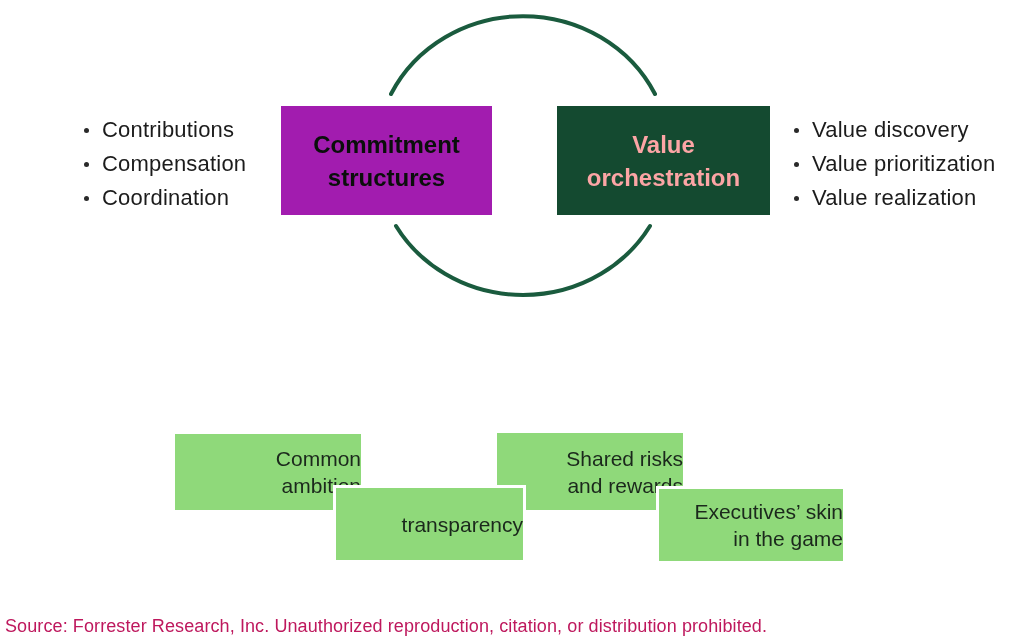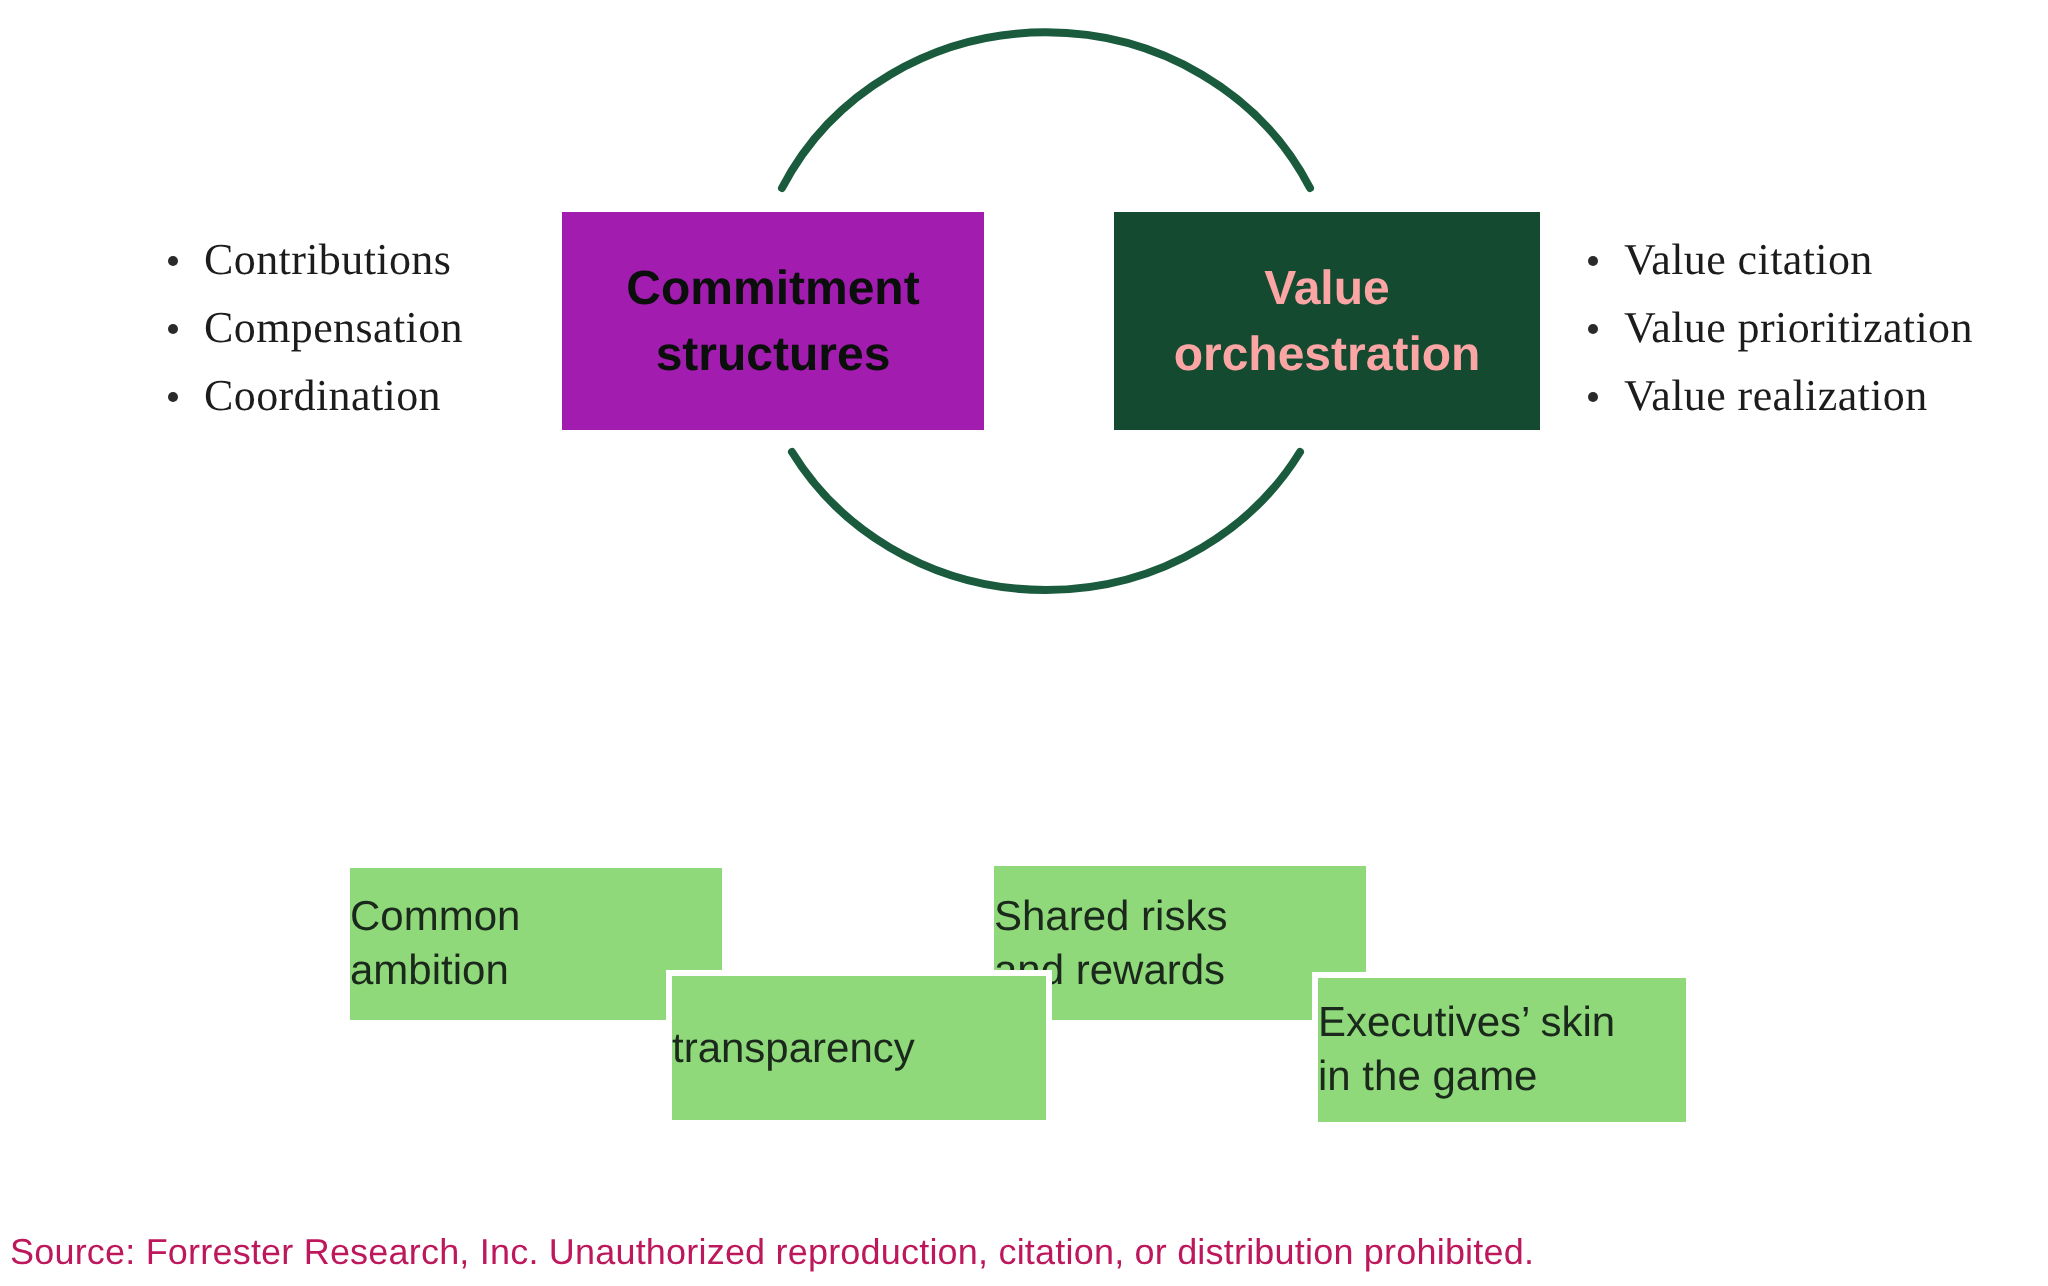--- a/index.html
+++ b/index.html
@@ -15,7 +15,7 @@
   .arcs { position: absolute; inset: 0; z-index: 0; }
   .arcs path { fill: none; stroke: #1A5B3E; stroke-width: 4; stroke-linecap: round; }
 
-  .bullet-list { position: absolute; z-index: 1; font-family: Liberation Serif, serif; }
+  .bullet-list { position: absolute; z-index: 1; }
   .bullet-item {
     display: flex; align-items: center;
     height: 34px; font-size: 22px; color: #1c1c1c; letter-spacing: 0.2px;

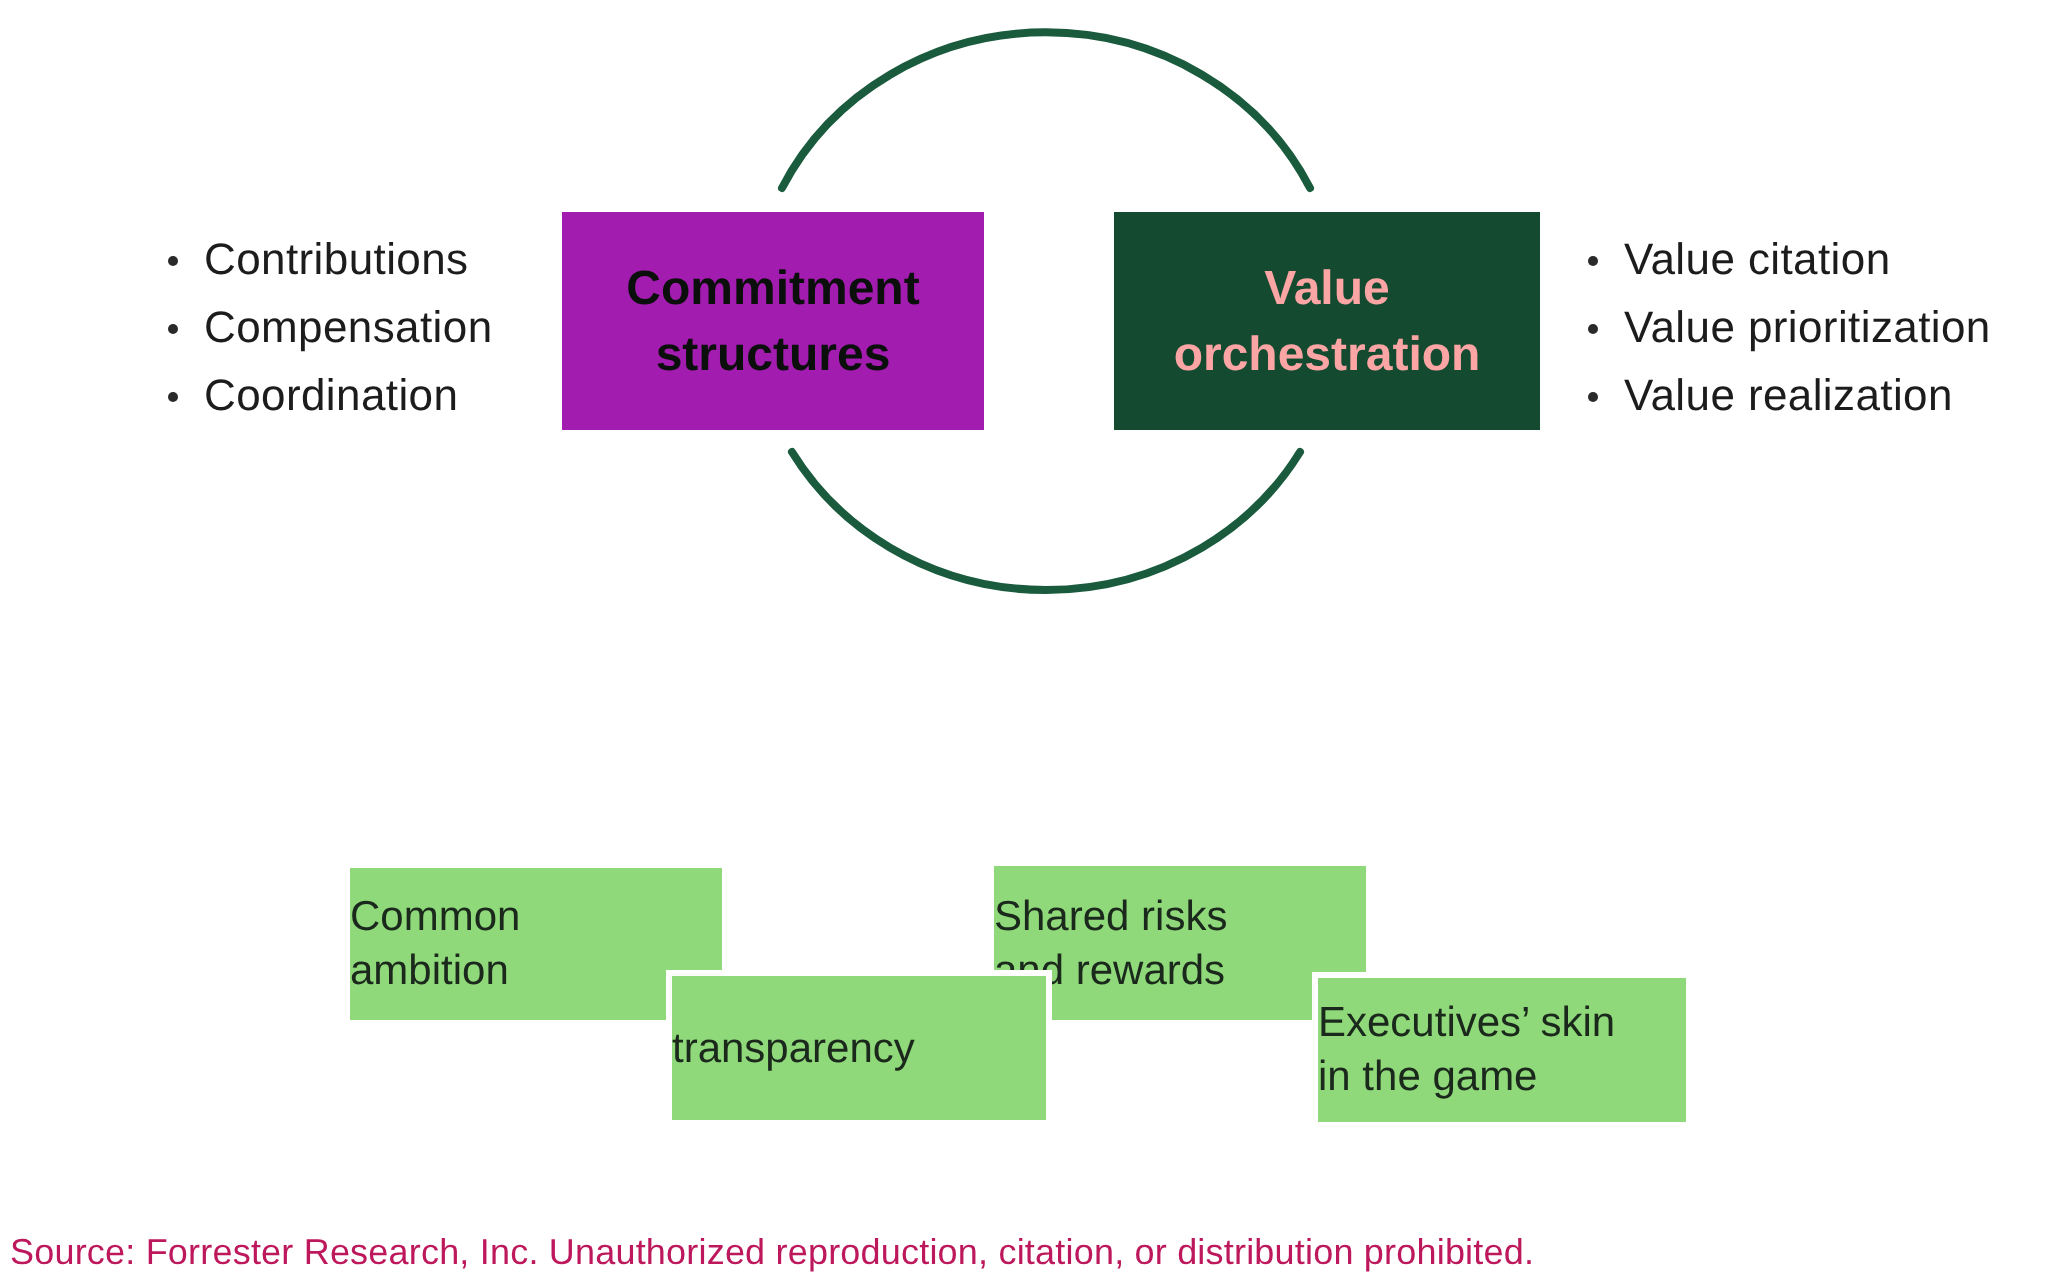--- a/index.html
+++ b/index.html
@@ -90,7 +90,7 @@
   <div id="right-list" class="bullet-list">
     <div class="bullet-item">
       <span class="dot"></span>
-      <span>Value citation</span>
+      <span>Value discovery</span>
     </div>
     <div class="bullet-item">
       <span class="dot"></span>

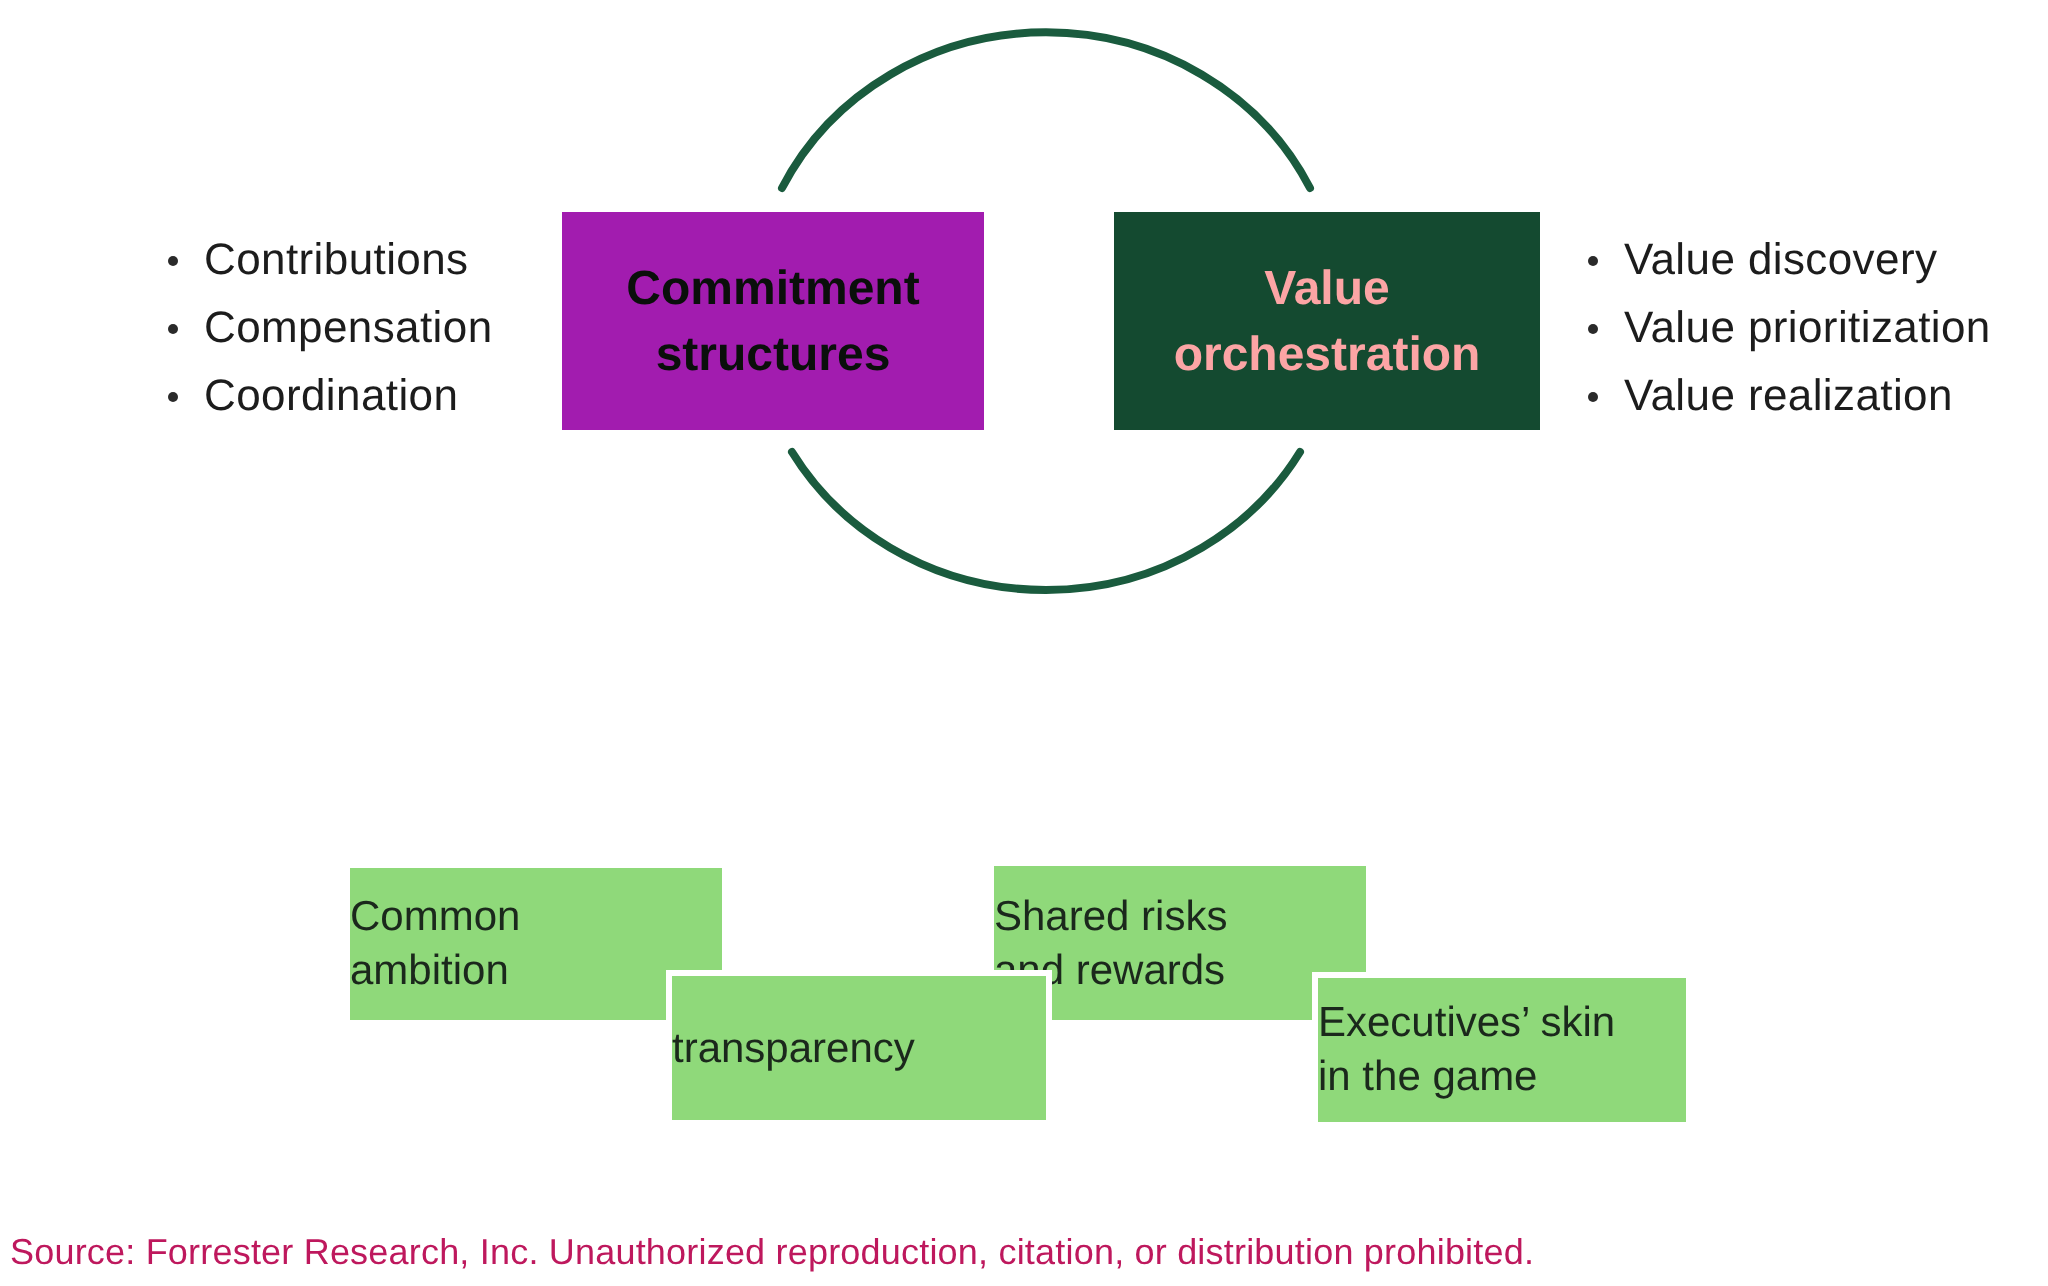--- a/index.html
+++ b/index.html
@@ -39,7 +39,7 @@
 
   .p-box {
     position: absolute; background: #8FD97A; color: #1b281c;
-    display: flex; flex-direction: column; align-items: flex-start; justify-content: center;
+    display: flex; flex-direction: column; align-items: flex-end; justify-content: center;
     text-align: center; font-size: 21px; line-height: 27px;
   }
   #p-box-1 { left: 175px; top: 434px; width: 186px; height: 76px; z-index: 2; }

